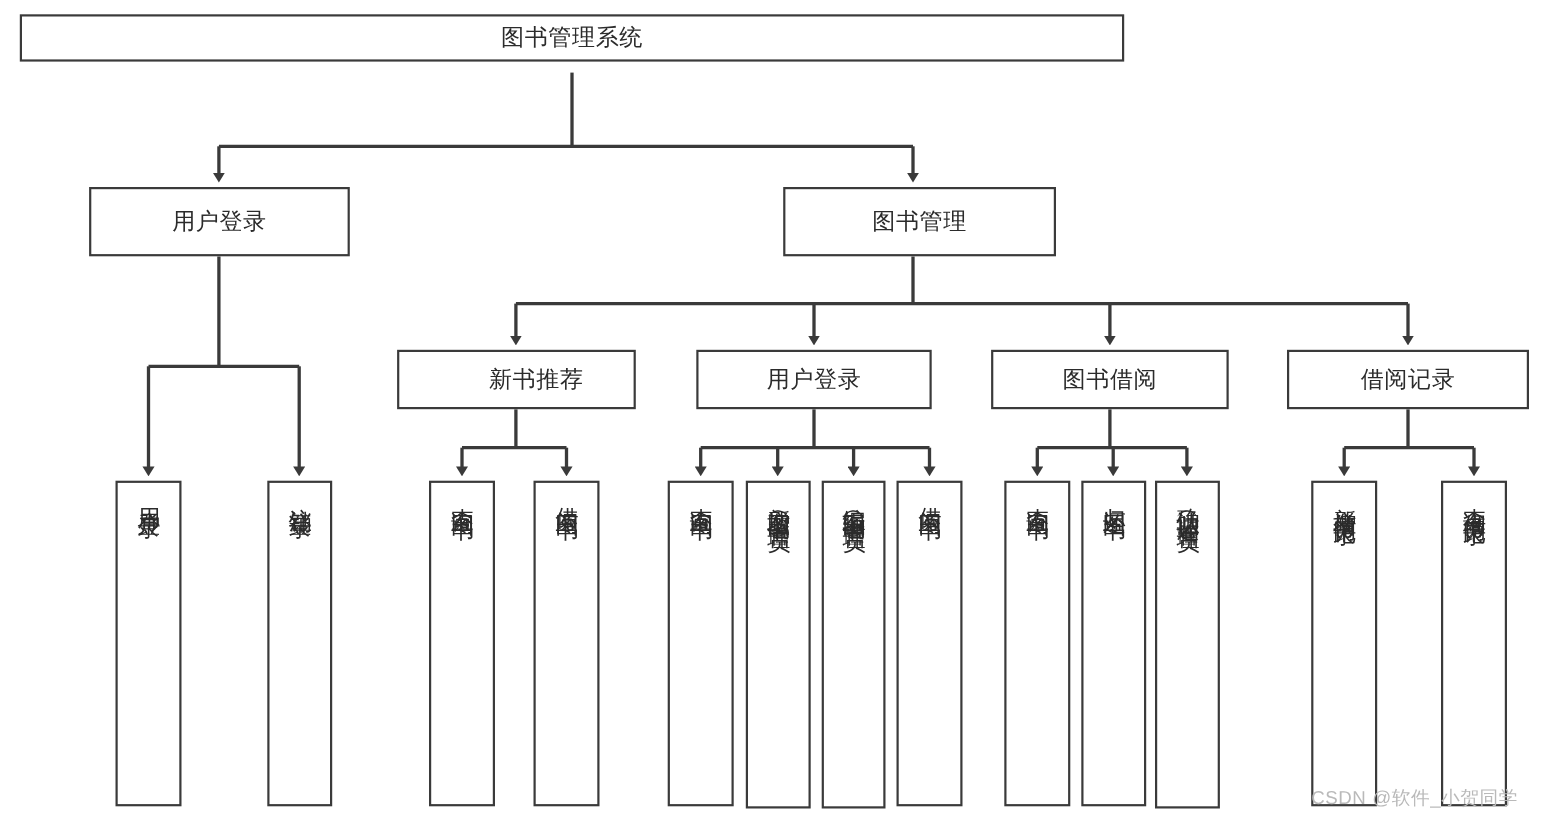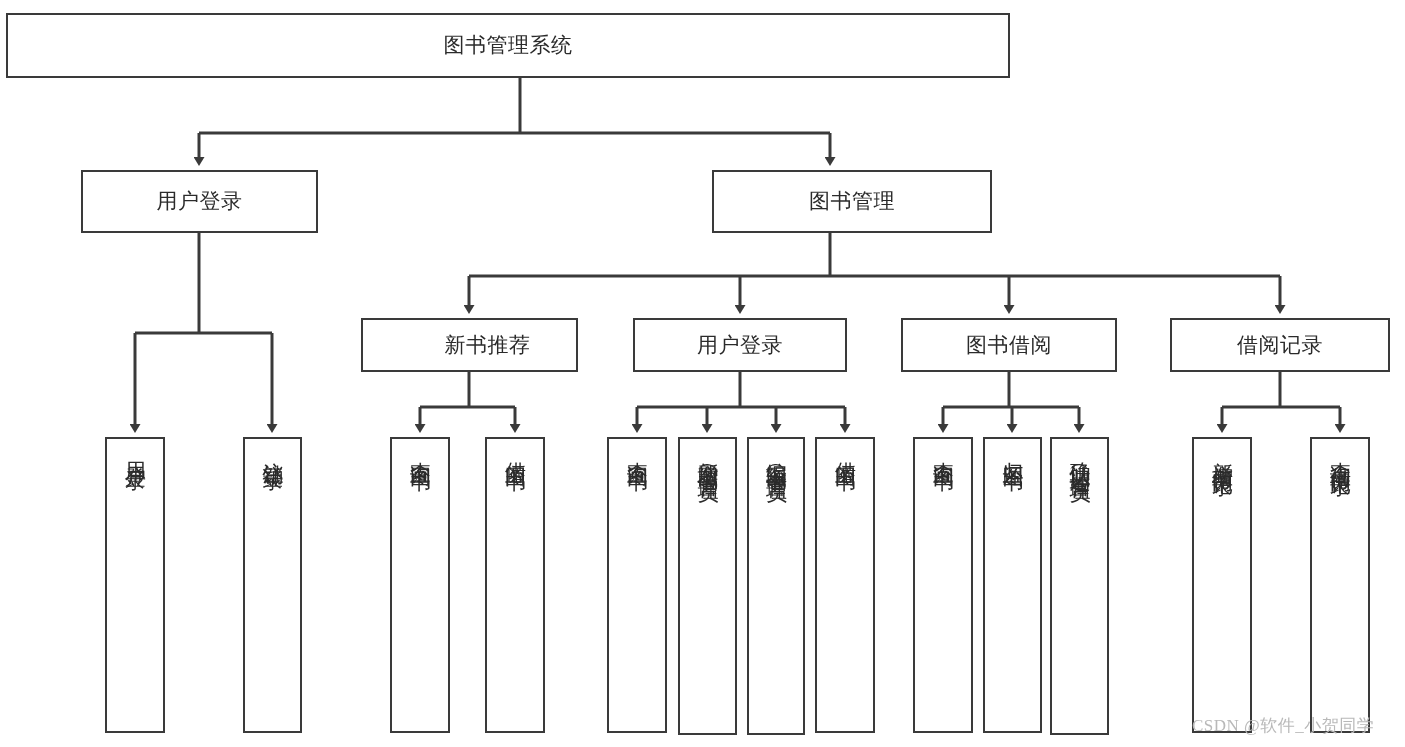--- a/index.html
+++ b/index.html
@@ -120,7 +120,7 @@
     </g>
   </svg>
 
-  <div class="node horiz" id="node-root" style="left: 6px; top: 13px; width: 1004px; height: 65px;">
+  <div class="node horiz" id="node-root" style="left: 18px; top: 13px; width: 1004px; height: 43px;">
     <span class="node-label">图书管理系统</span>
   </div>
 

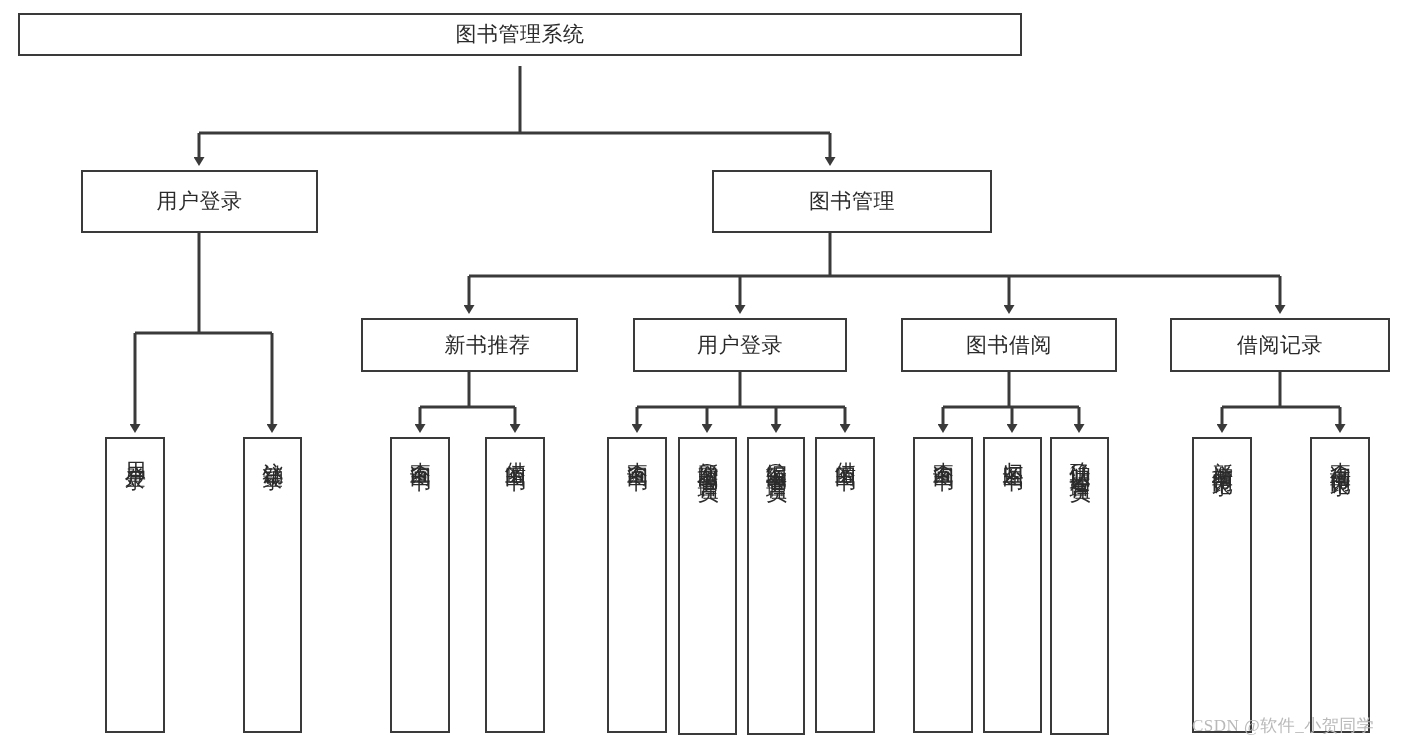--- a/index.html
+++ b/index.html
@@ -127,7 +127,7 @@
   <div class="node horiz" id="l2-0" style="left: 81px; top: 170px; width: 237px; height: 63px;">
     <span class="node-label">用户登录</span>
   </div>
-  <div class="node horiz" id="l2-1" style="left: 712px; top: 170px; width: 280px; height: 63px;">
+  <div class="node horiz" id="l2-1" style="left: 712px; top: 170px; width: 248px; height: 63px;">
     <span class="node-label">图书管理</span>
   </div>
 

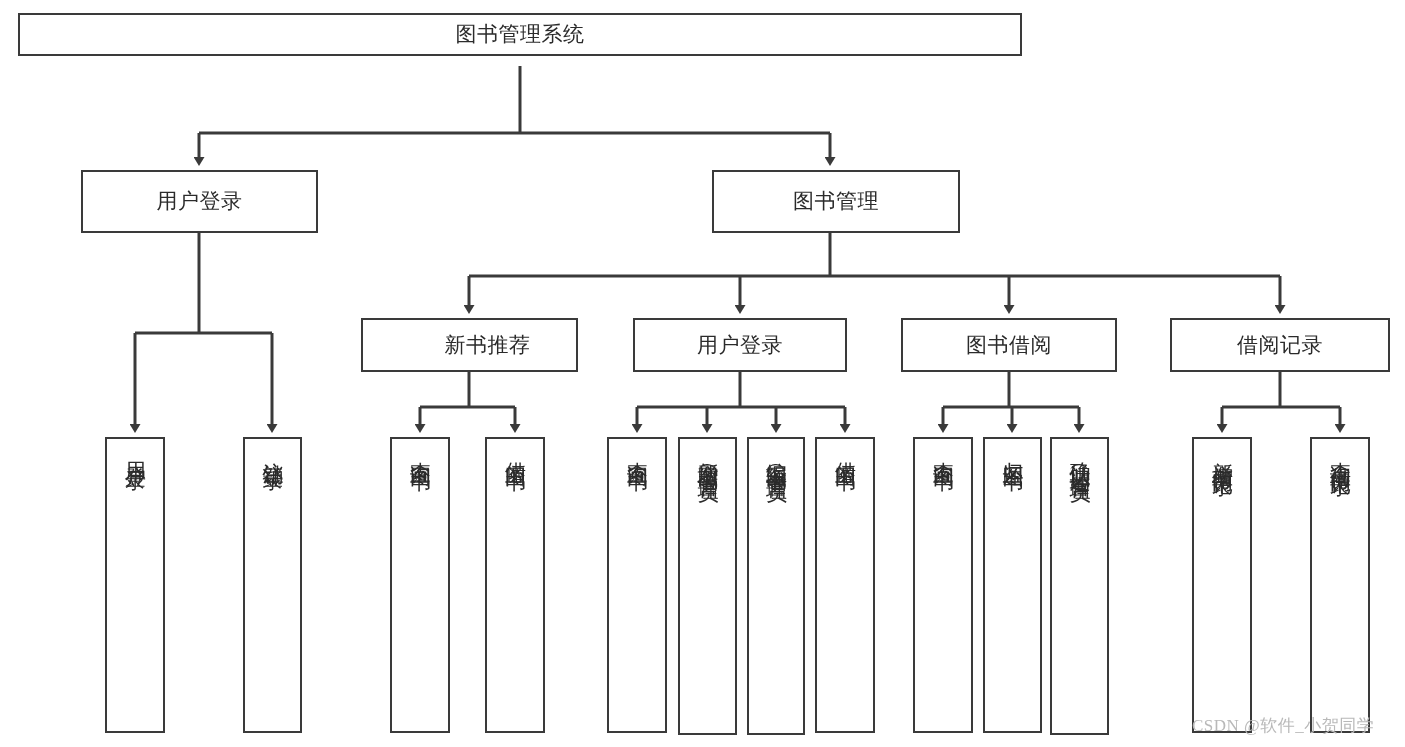--- a/index.html
+++ b/index.html
@@ -61,7 +61,7 @@
     font-size: 17px;
     letter-spacing: 0.5px;
     white-space: nowrap;
-    font-family: Liberation Serif, serif;
+    font-family: Liberation Sans, sans-serif;
   }
 </style>
 </head>

